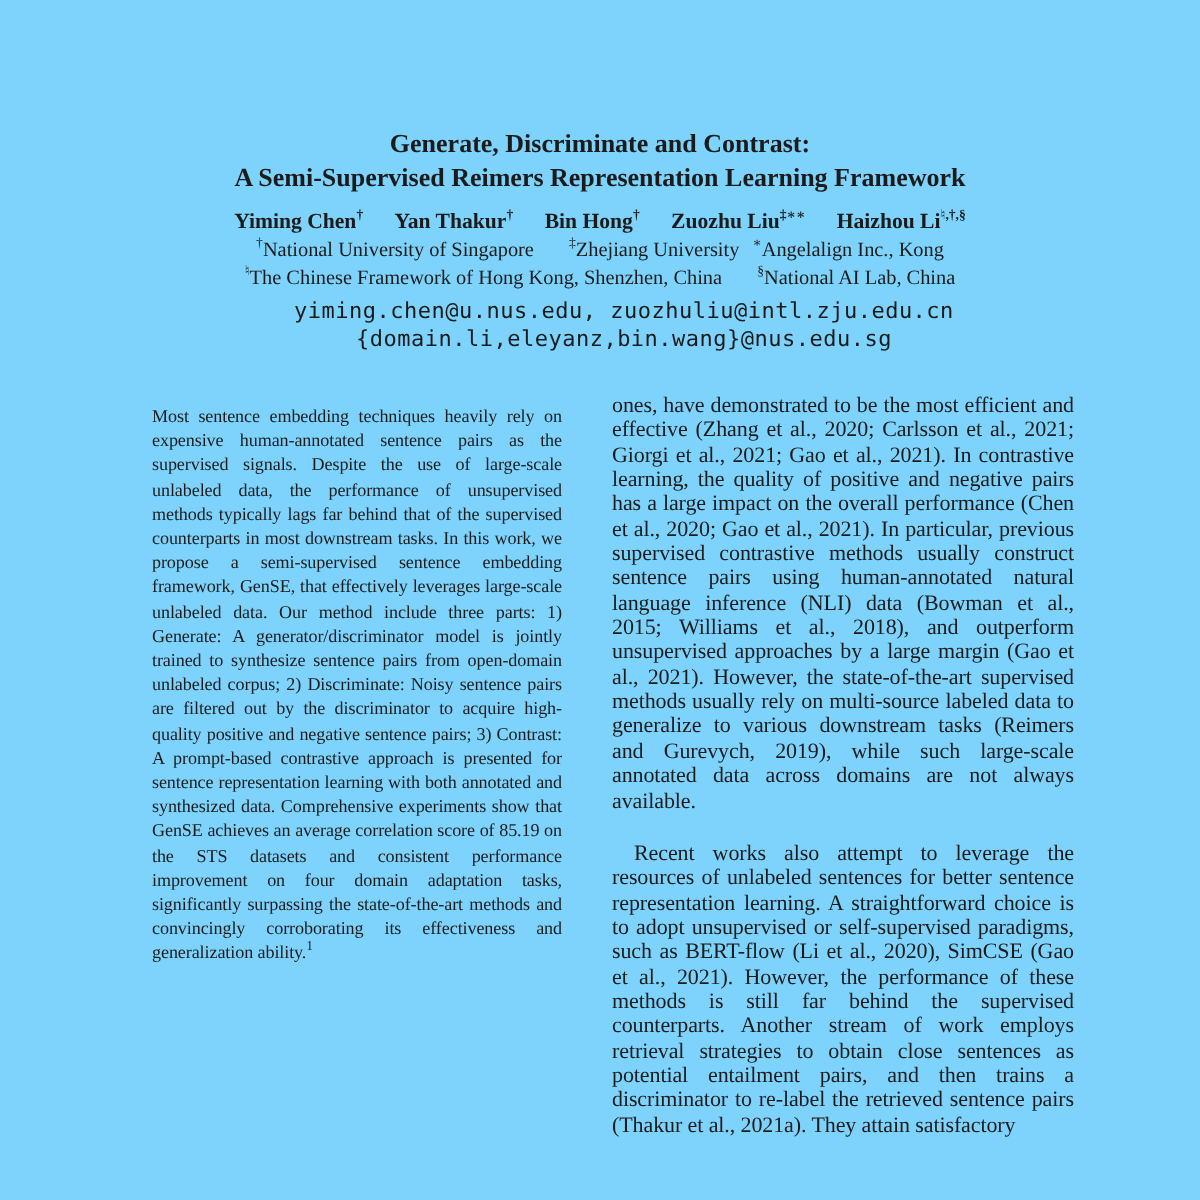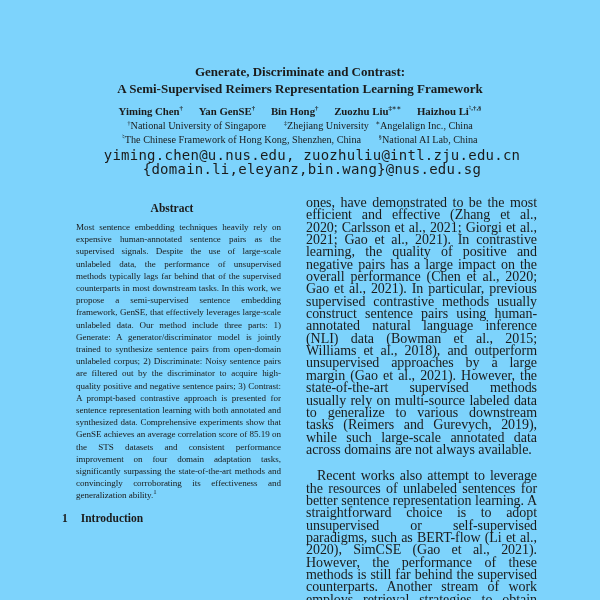--- a/index.html
+++ b/index.html
@@ -55,7 +55,7 @@
 
     <div class="authors">
       <span class="author"><span>Yiming Chen</span><sup class="mark">†</sup></span>
-      <span class="author"><span>Yan GenSE</span><sup class="mark">†</sup></span>
+      <span class="author"><span>Yan Thakur</span><sup class="mark">†</sup></span>
       <span class="author"><span>Bin Hong</span><sup class="mark">†</sup></span>
       <span class="author"><span>Zuozhu Liu</span><sup class="mark">‡∗∗</sup></span>
       <span class="author"><span>Haizhou Li</span><sup class="mark">♮,†,§</sup></span>

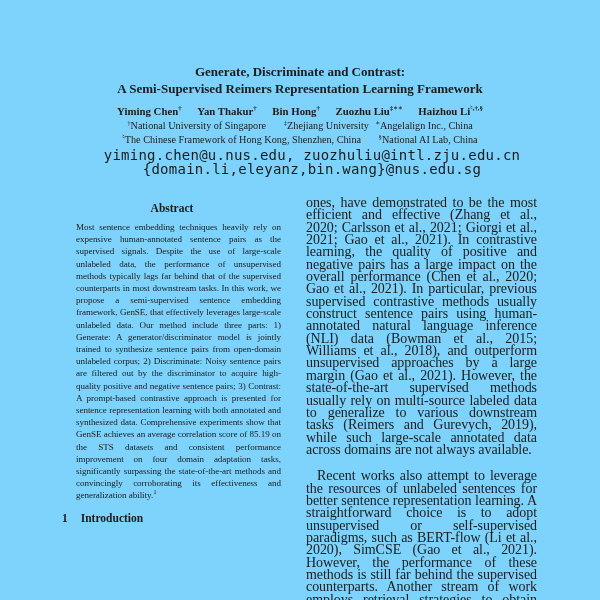--- a/index.html
+++ b/index.html
@@ -64,7 +64,7 @@
     <div class="affil-line">
       <span class="affil-seg wide-gap"><sup class="mark">†</sup><span>National University of Singapore</span></span>
       <span class="affil-seg small-gap"><sup class="mark">‡</sup><span>Zhejiang University</span></span>
-      <span class="affil-seg"><sup class="mark">∗</sup><span>Angelalign Inc., China</span></span>
+      <span class="affil-seg"><sup class="mark">∗</sup><span>Angelalign Inc., Kong</span></span>
     </div>
     <div class="affil-line">
       <span class="affil-seg wide-gap"><sup class="mark">♮</sup><span>The Chinese Framework of Hong Kong, Shenzhen, China</span></span>

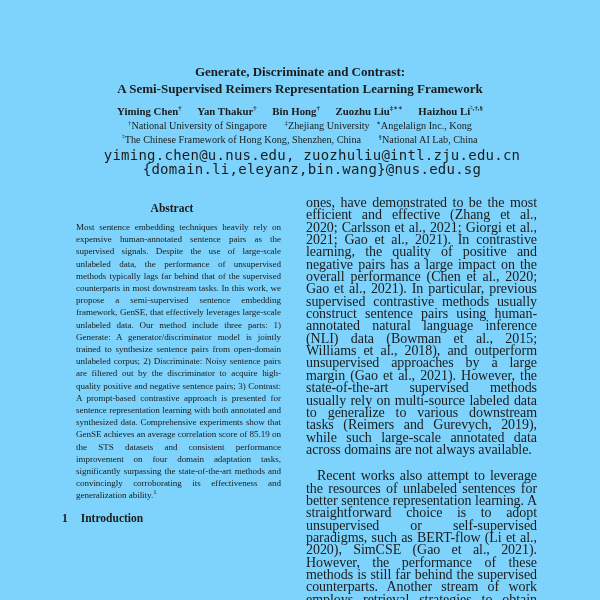--- a/index.html
+++ b/index.html
@@ -26,7 +26,7 @@
   .affil-seg.small-gap { margin-right: 4px; }
   .email-line {
     font-family: "DejaVu Sans Mono", "Liberation Mono", monospace;
-    font-size: 14px; line-height: 13px; letter-spacing: 0.25px; margin-top: 1px; margin-left: 24px;
+    font-size: 11px; line-height: 13px; letter-spacing: 0.25px; margin-top: 1px; margin-left: 24px;
   }
   .email-line.first { margin-top: 3px; }
 

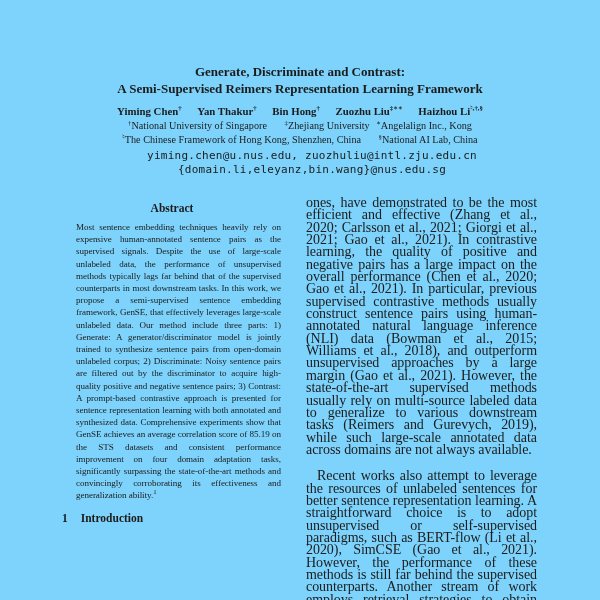--- a/index.html
+++ b/index.html
@@ -76,7 +76,6 @@
   </div>
 
   <div class="col-left">
-    <div class="abstract-heading">Abstract</div>
     <div class="body-text abstract-text"><span>Most sentence embedding techniques heavily rely on expensive human-annotated sentence pairs as the supervised signals. Despite the use of large-scale unlabeled data, the performance of unsupervised methods typically lags far behind that of the supervised counterparts in most downstream tasks. In this work, we propose a semi-supervised sentence embedding framework, GenSE, that effectively leverages large-scale unlabeled data. Our method include three parts: 1) Generate: A generator/discriminator model is jointly trained to synthesize sentence pairs from open-domain unlabeled corpus; 2) Discriminate: Noisy sentence pairs are filtered out by the discriminator to acquire high-quality positive and negative sentence pairs; 3) Contrast: A prompt-based contrastive approach is presented for sentence representation learning with both annotated and synthesized data. Comprehensive experiments show that GenSE achieves an average correlation score of 85.19 on the STS datasets and consistent performance improvement on four domain adaptation tasks, significantly surpassing the state-of-the-art methods and convincingly corroborating its effectiveness and generalization ability.</span><sup class="mark">1</sup></div>
     <div class="section-heading">
       <span class="section-number">1</span><span>Introduction</span>

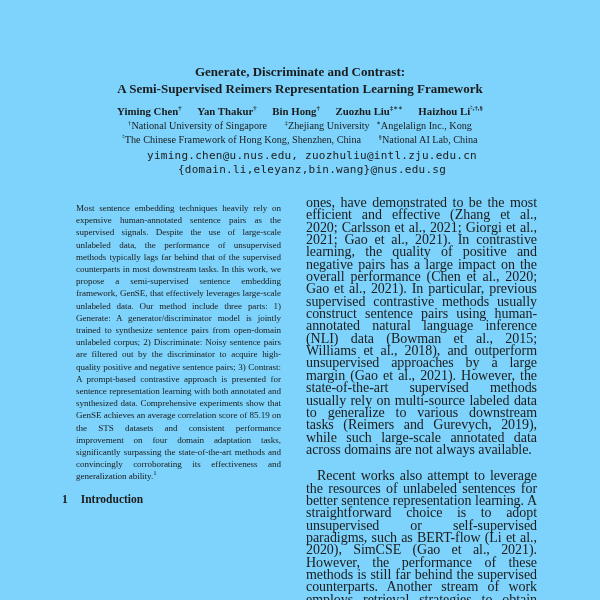--- a/index.html
+++ b/index.html
@@ -31,7 +31,7 @@
   .email-line.first { margin-top: 3px; }
 
   
-  .body-text { font-size: 14px; line-height: 12.35px; text-align: justify; letter-spacing: -0.05px; }
+  .body-text { font-size: 11px; line-height: 12.35px; text-align: justify; letter-spacing: -0.05px; }
 
   .col-left { position: absolute; left: 62px; top: 202px; width: 220px; }
   .abstract-heading { text-align: center; font-size: 11.5px; font-weight: 700; margin: 0 0 7px 0; }

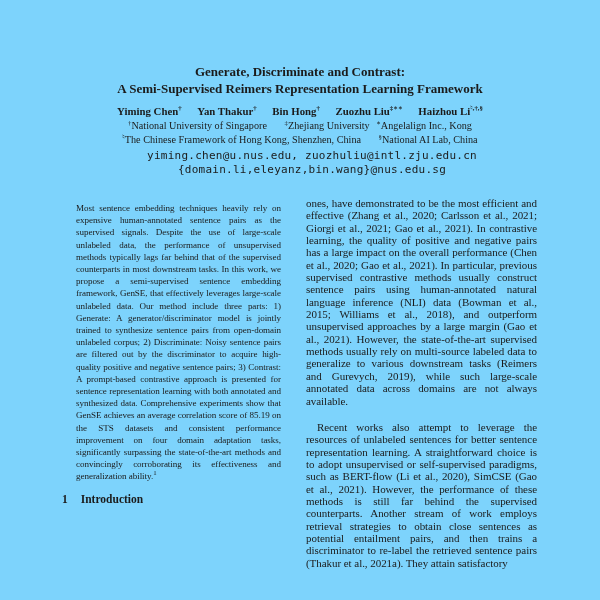--- a/index.html
+++ b/index.html
@@ -77,9 +77,6 @@
 
   <div class="col-left">
     <div class="body-text abstract-text"><span>Most sentence embedding techniques heavily rely on expensive human-annotated sentence pairs as the supervised signals. Despite the use of large-scale unlabeled data, the performance of unsupervised methods typically lags far behind that of the supervised counterparts in most downstream tasks. In this work, we propose a semi-supervised sentence embedding framework, GenSE, that effectively leverages large-scale unlabeled data. Our method include three parts: 1) Generate: A generator/discriminator model is jointly trained to synthesize sentence pairs from open-domain unlabeled corpus; 2) Discriminate: Noisy sentence pairs are filtered out by the discriminator to acquire high-quality positive and negative sentence pairs; 3) Contrast: A prompt-based contrastive approach is presented for sentence representation learning with both annotated and synthesized data. Comprehensive experiments show that GenSE achieves an average correlation score of 85.19 on the STS datasets and consistent performance improvement on four domain adaptation tasks, significantly surpassing the state-of-the-art methods and convincingly corroborating its effectiveness and generalization ability.</span><sup class="mark">1</sup></div>
-    <div class="section-heading">
-      <span class="section-number">1</span><span>Introduction</span>
-    </div>
   </div>
 
   <div class="col-right">

